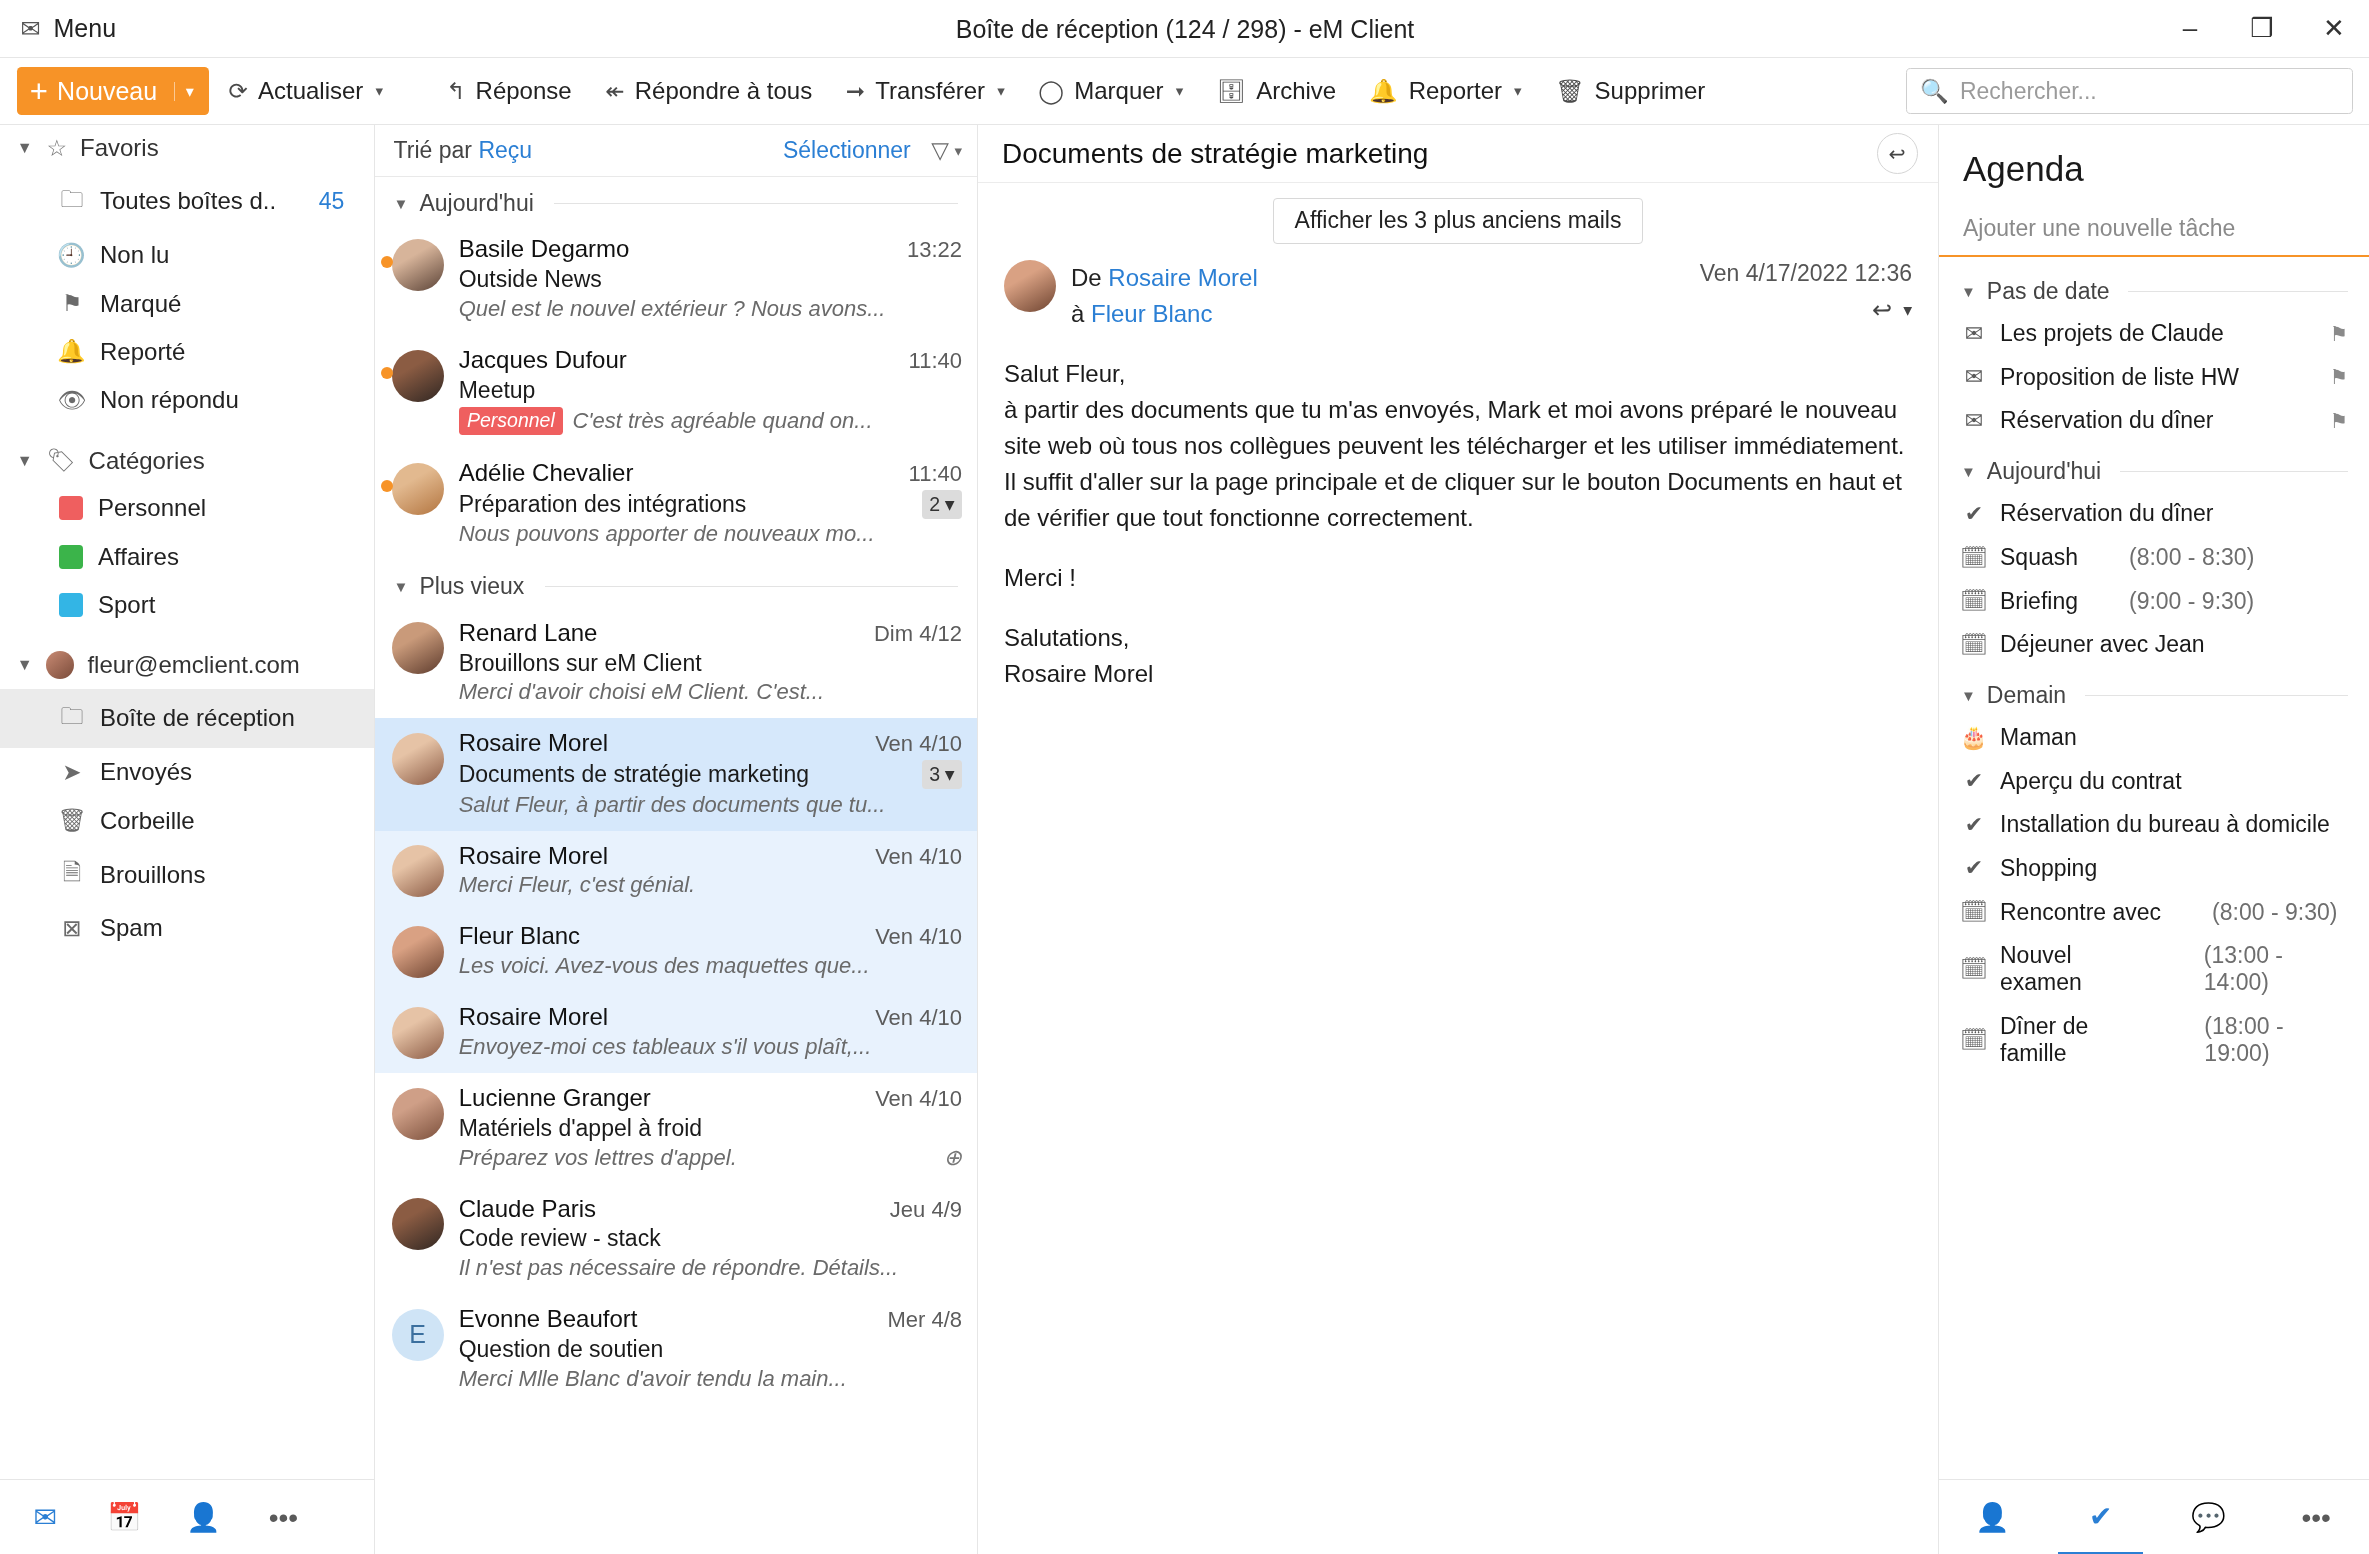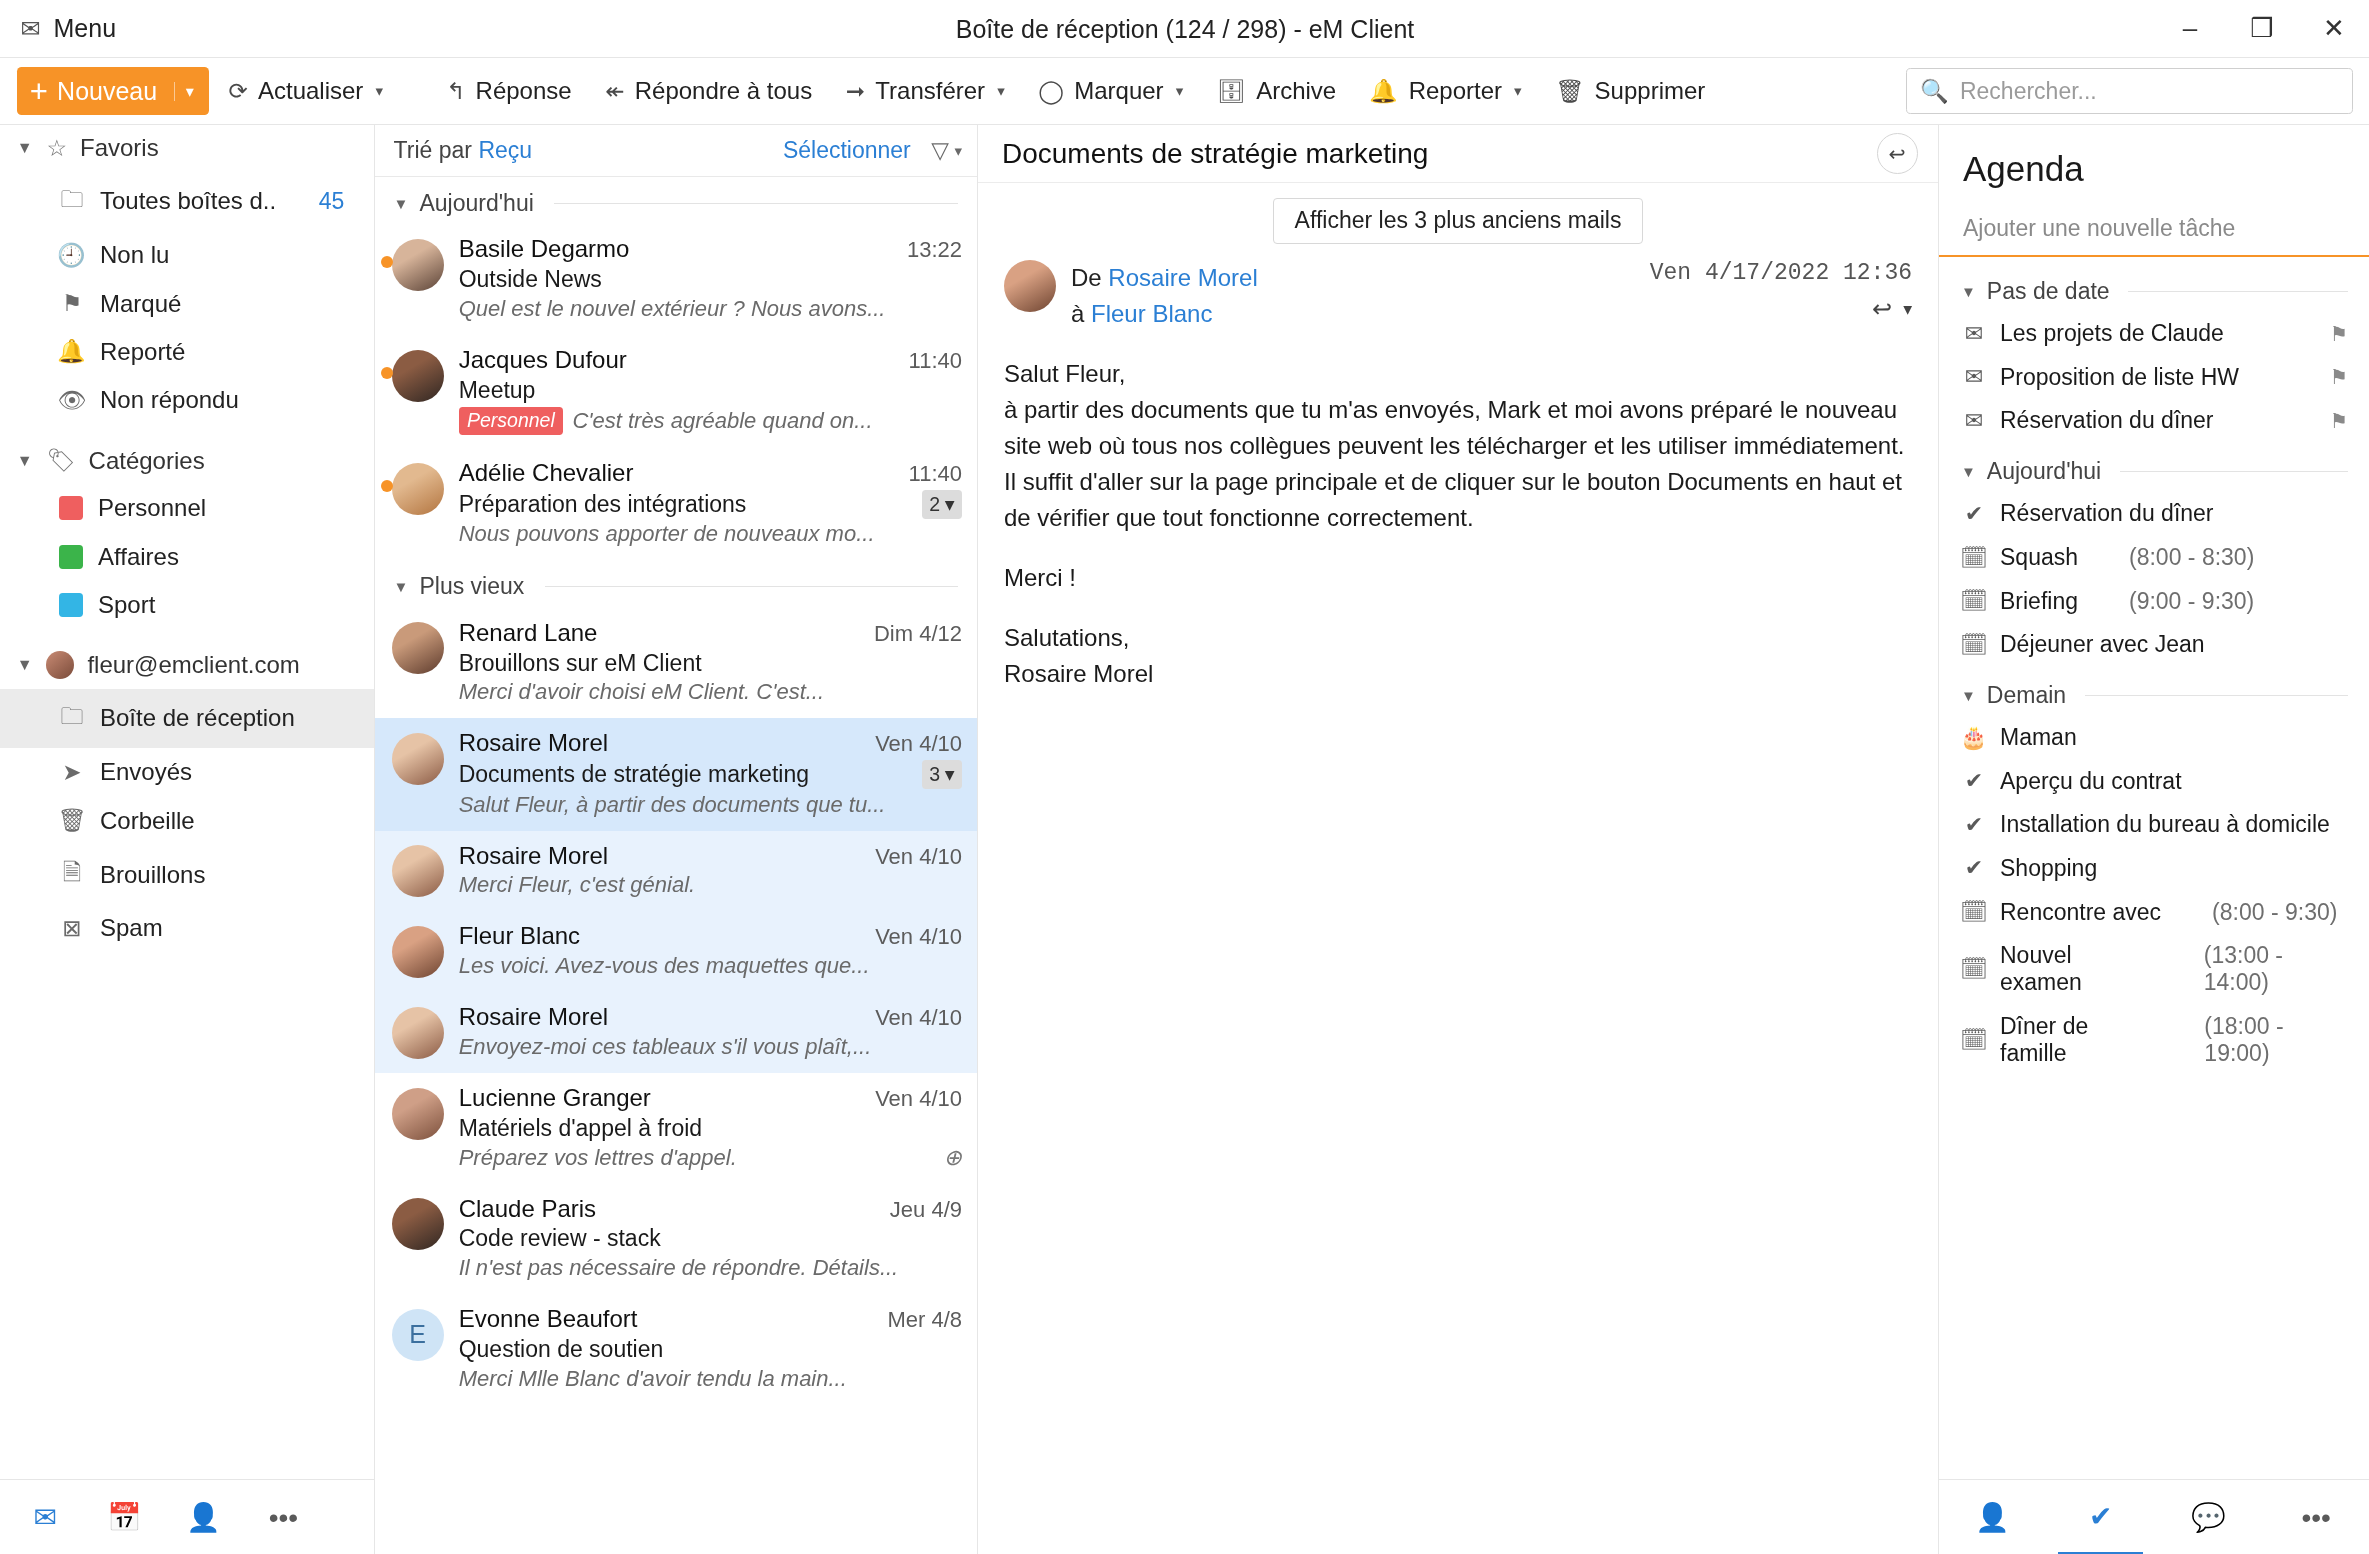--- a/index.html
+++ b/index.html
@@ -192,7 +192,7 @@
   .mail-meta { font-size: 24px; color: #222; line-height: 1.5; }
   .mail-meta a { color: #2b7fd4; text-decoration: none; }
   .mail-right { margin-left: auto; text-align: right; }
-  .mail-date { font-size: 23px; color: #555; font-family: Liberation Mono, monospace; }
+  .mail-date { font-size: 23px; color: #555; }
   .mail-reply { margin-top: 9.3px; font-size: 24px; color: #444; display: flex; gap: 11px; justify-content: flex-end; align-items: center;}
   .mail-body { margin-top: 24px; font-size: 24px; line-height: 1.5; color: #1a1a1a; }
   .mail-body p { margin-bottom: 24px; }

